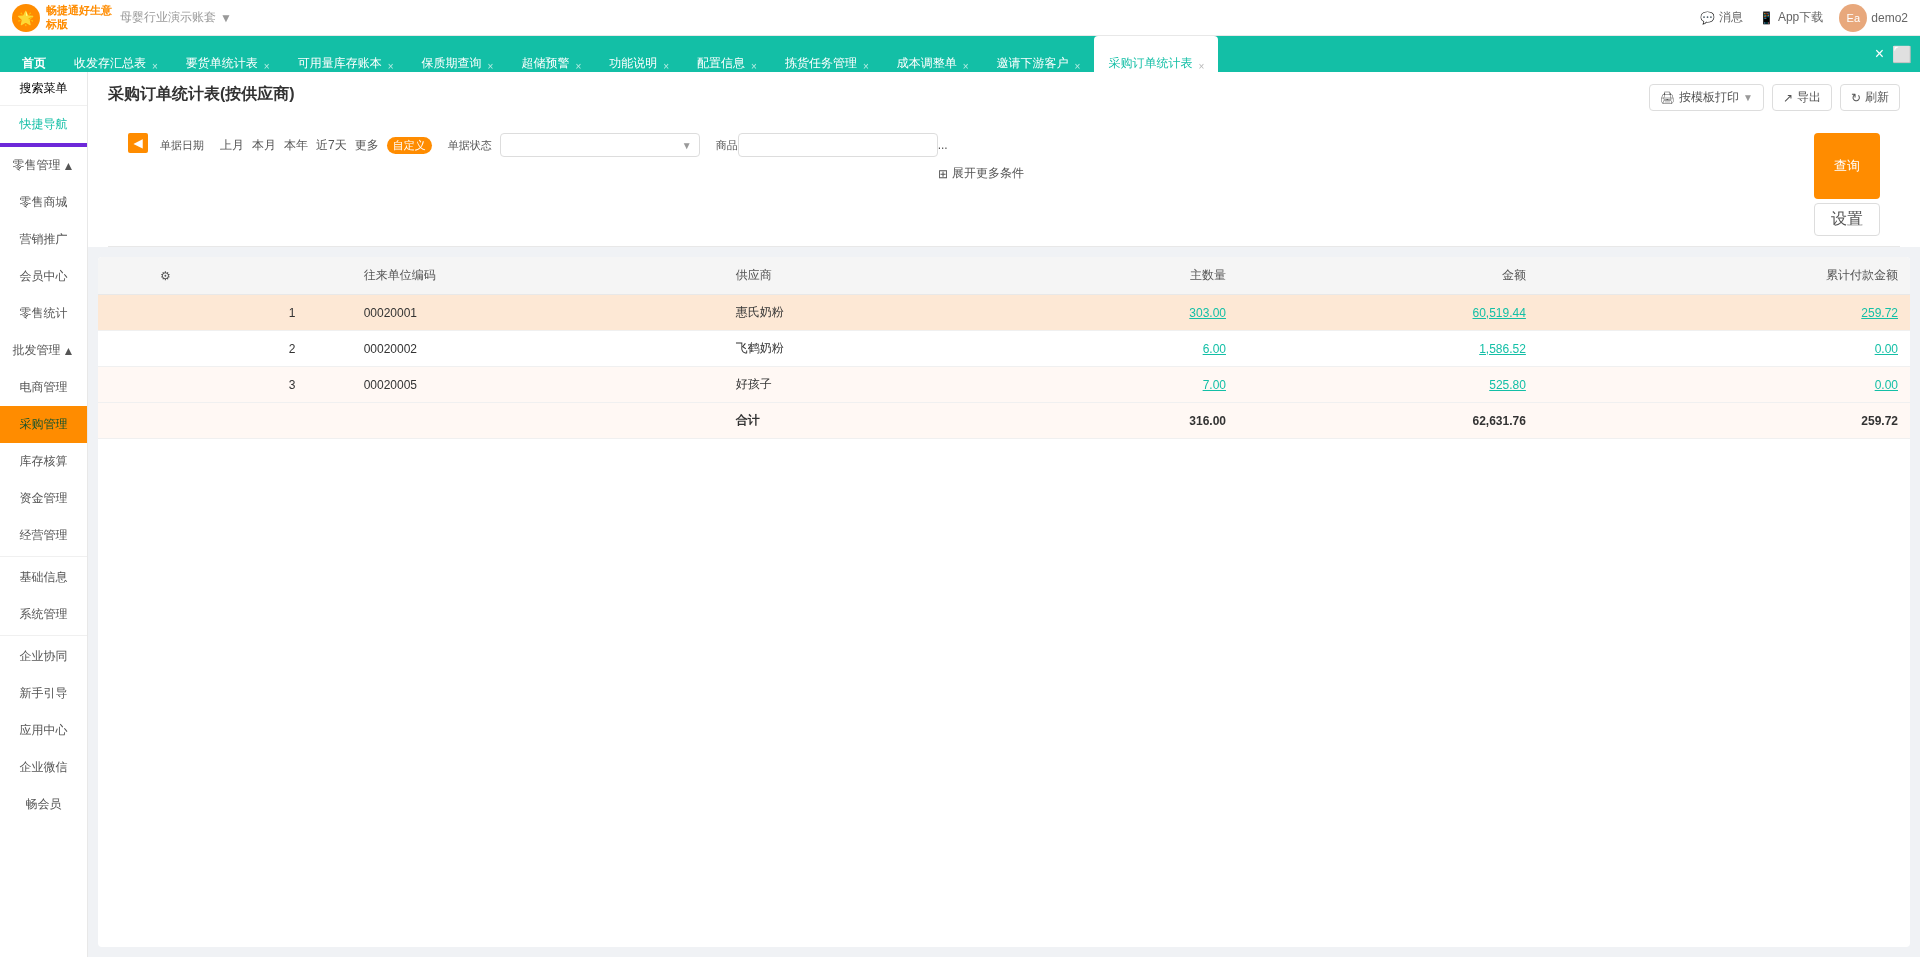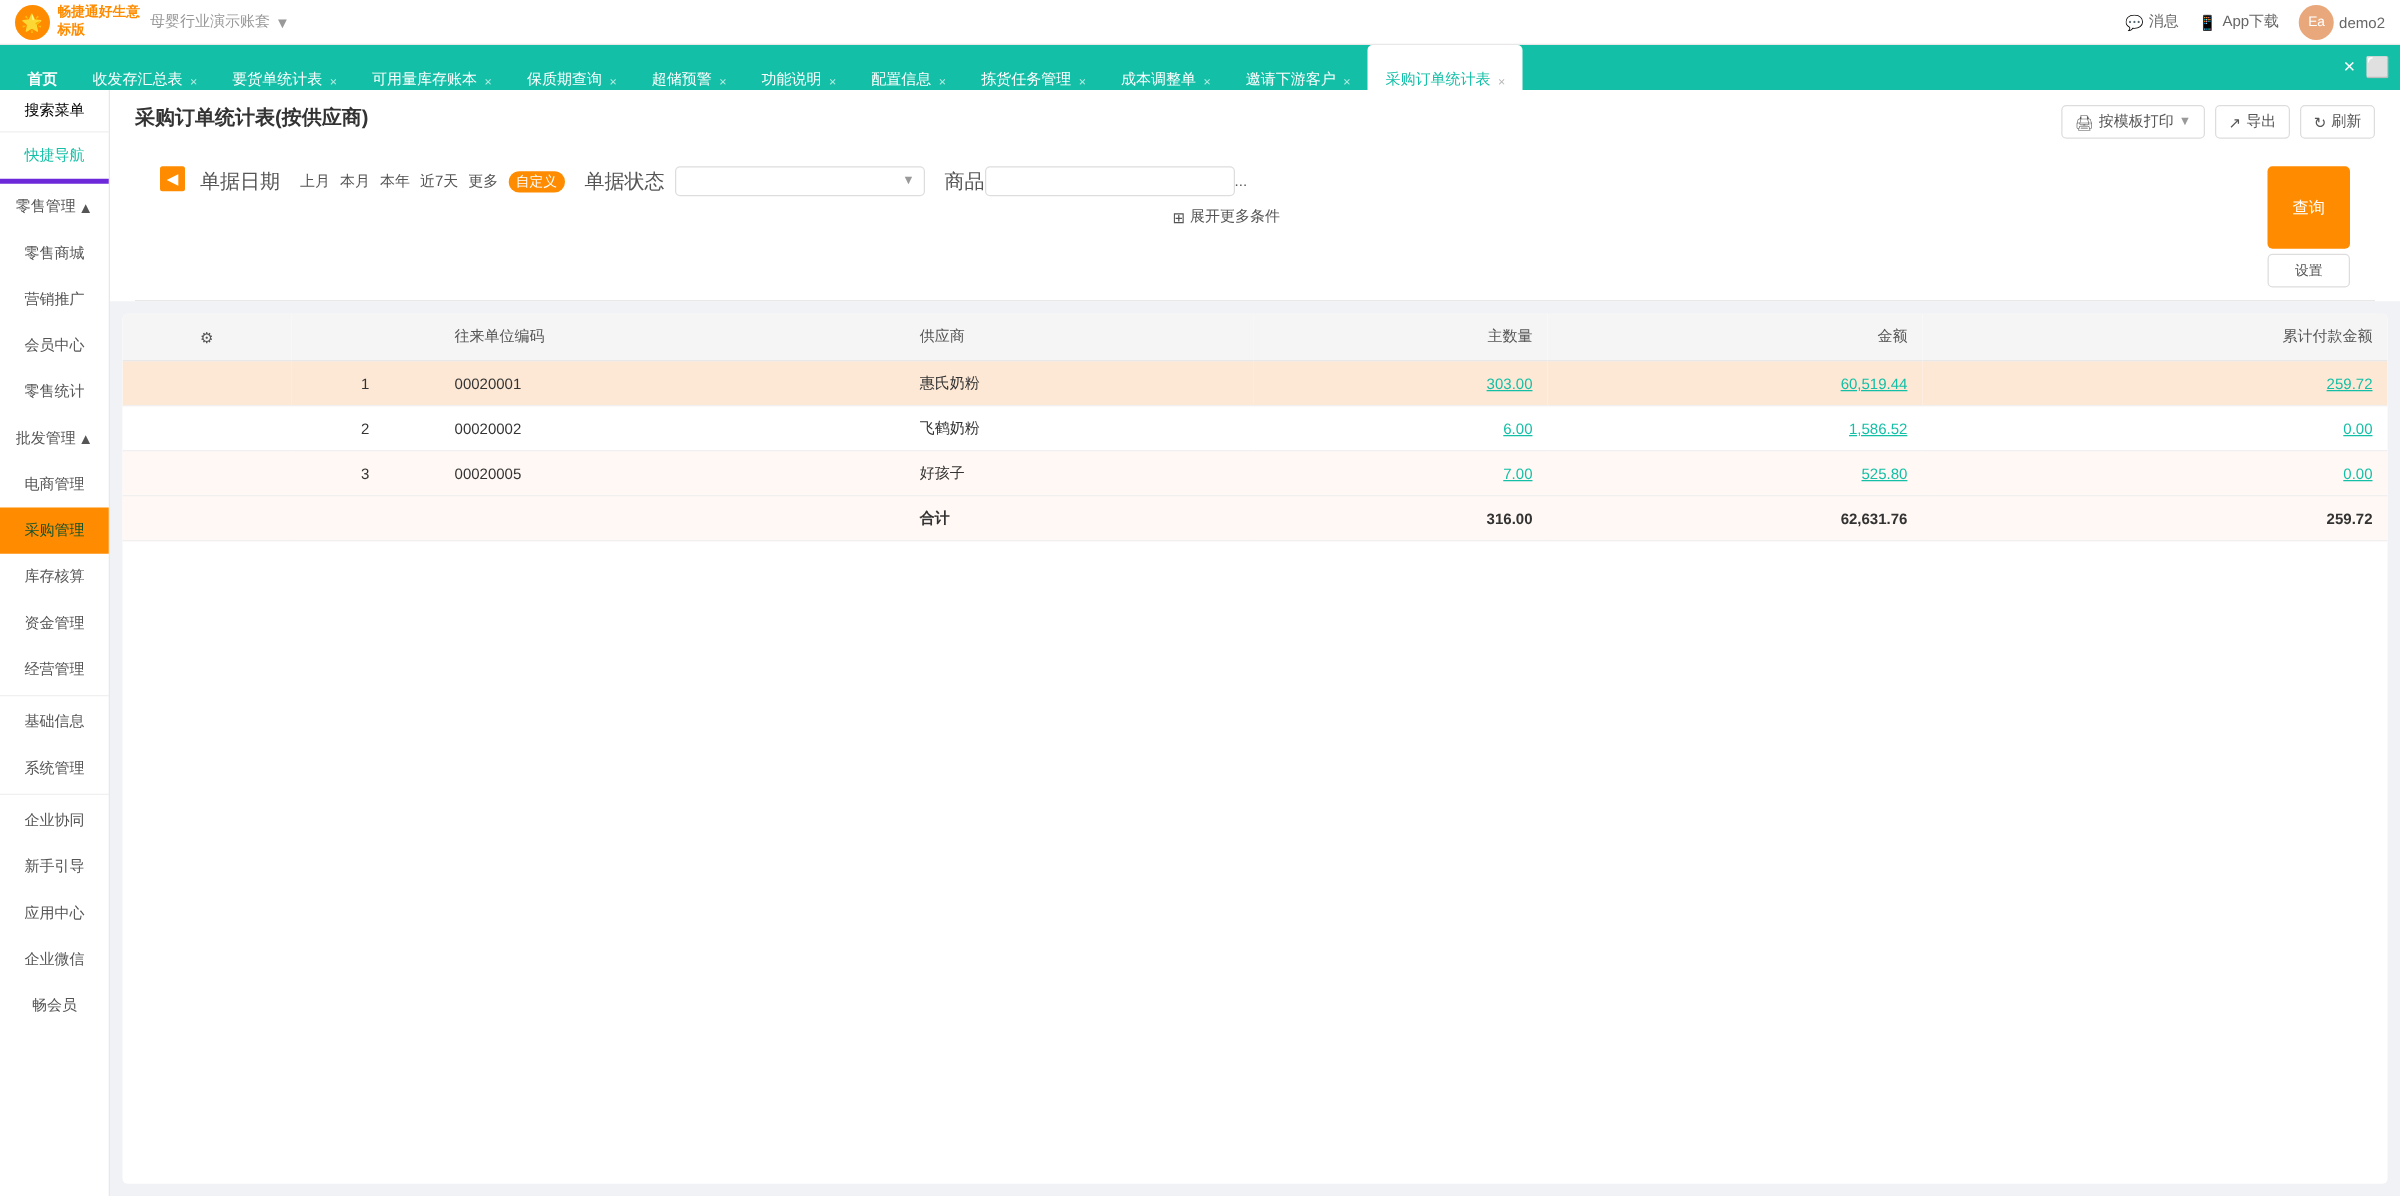--- a/index.html
+++ b/index.html
@@ -52,7 +52,7 @@
     
     .filter-area { background: #fff; padding: 10px 20px; flex-shrink: 0; border-bottom: 1px solid #e8e8e8; }
     .filter-row { display: flex; align-items: center; gap: 16px; margin-bottom: 8px; }
-    .filter-label { color: #555; font-size: 16px; white-space: nowrap; }
+    .filter-label { color: #555; font-size: 11px; white-space: nowrap; }
     .filter-date-shortcuts { display: flex; align-items: center; gap: 8px; }
     .date-shortcut { color: #555; font-size: 12px; cursor: pointer; }
     .date-custom-badge { background: #ff8c00; color: #fff; font-size: 11px; padding: 1px 6px; border-radius: 10px; cursor: pointer; }

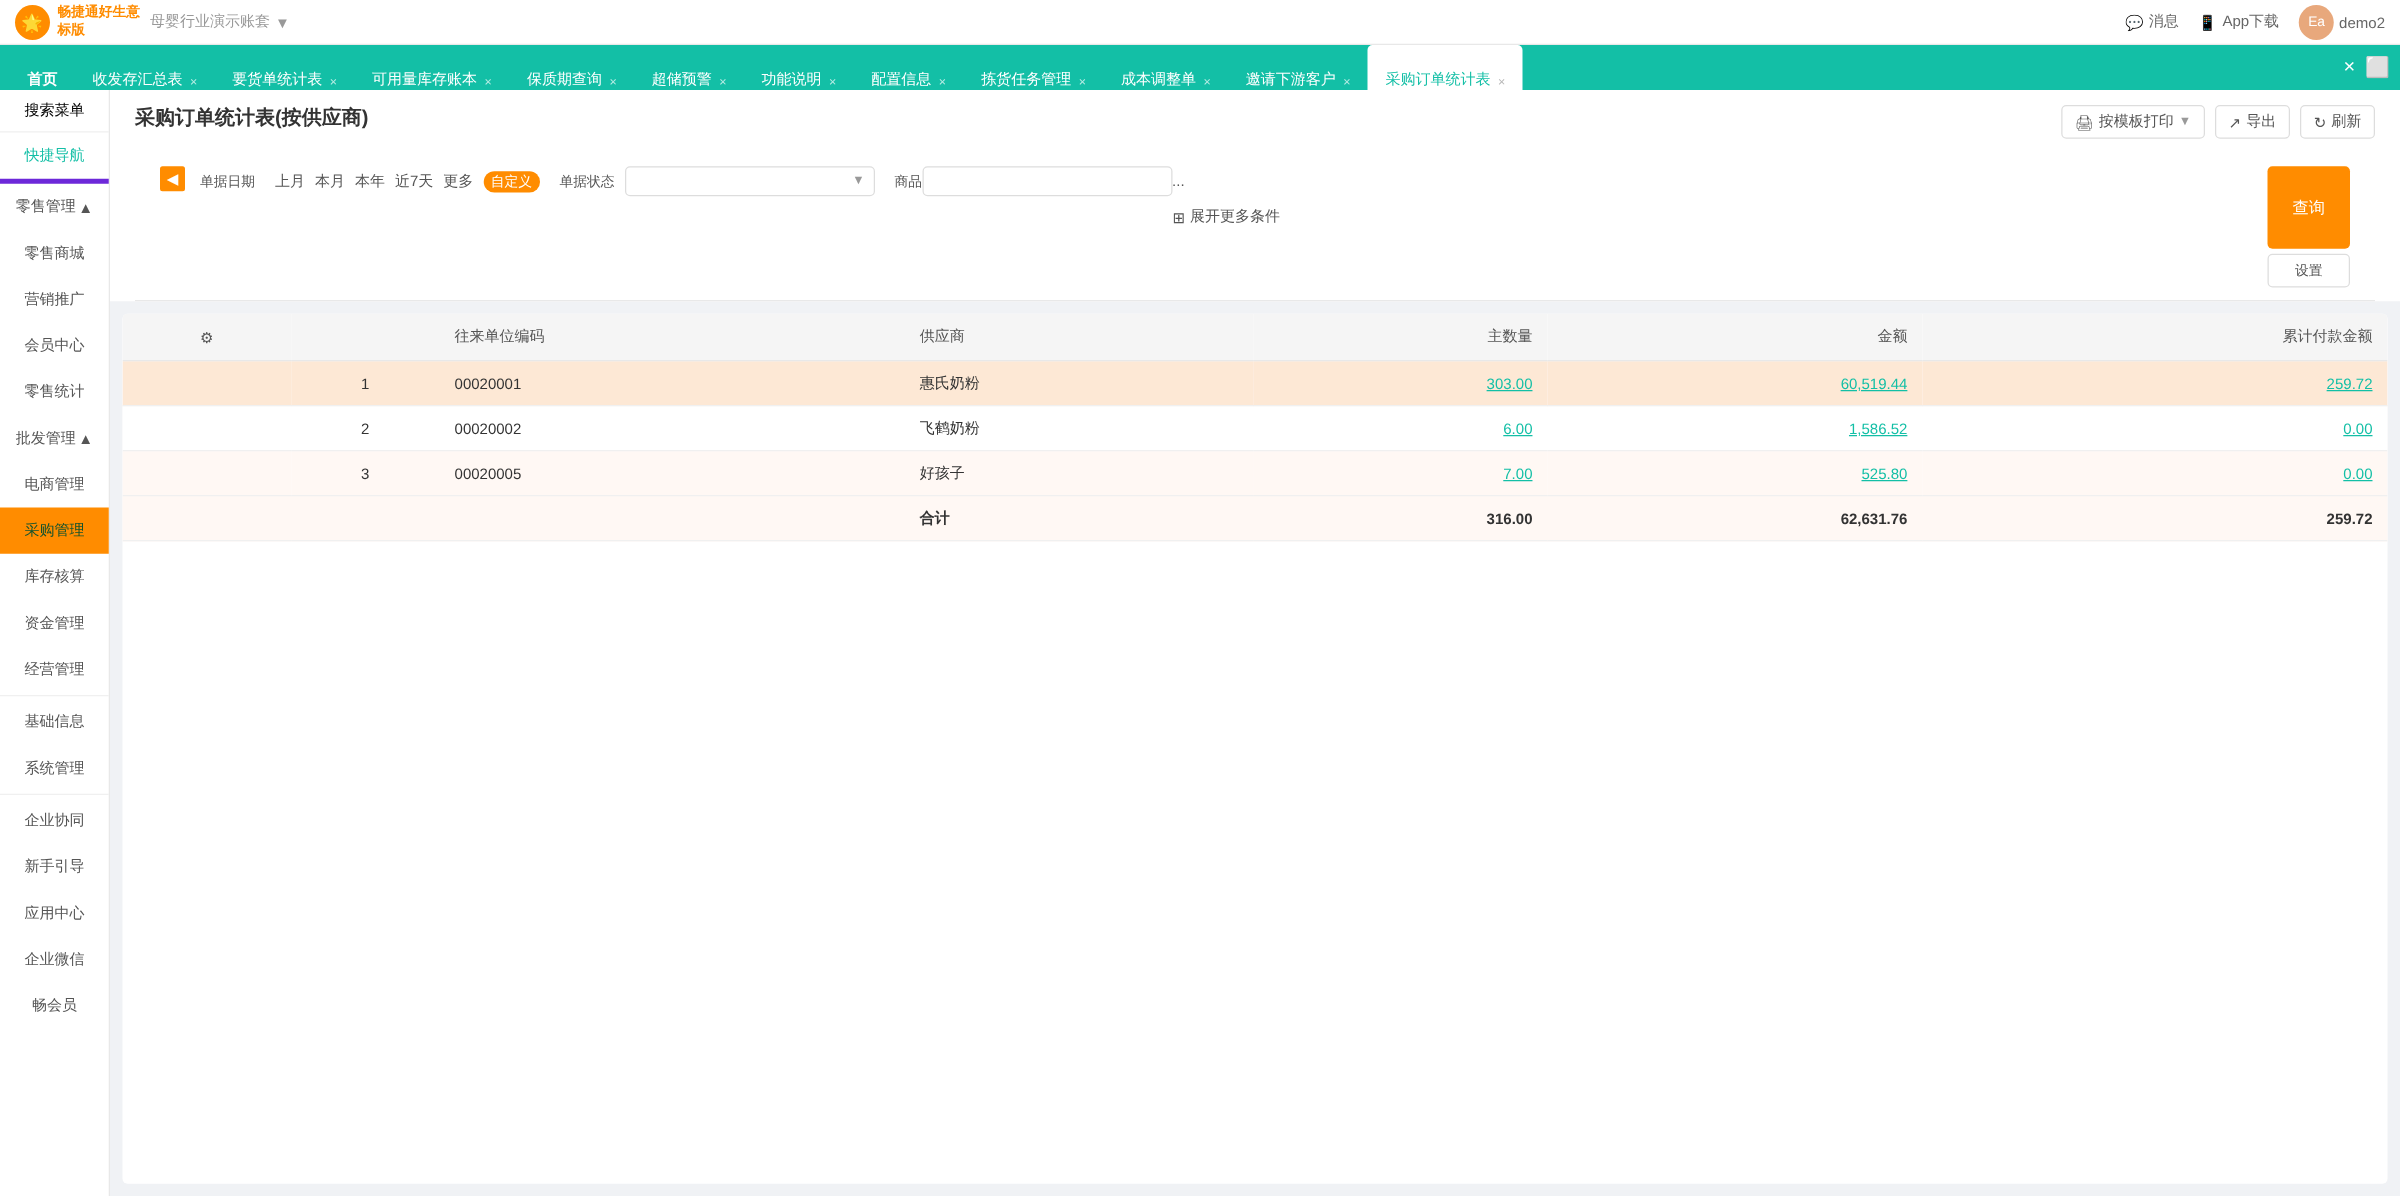--- a/index.html
+++ b/index.html
@@ -65,7 +65,7 @@
     .filter-expand-row { display: flex; justify-content: center; margin-top: 4px; }
     .expand-btn { display: flex; align-items: center; gap: 4px; color: #555; font-size: 12px; cursor: pointer; background: none; border: none; }
     .btn-query { background: #ff8c00; color: #fff; border: none; border-radius: 4px; padding: 24px 20px; font-size: 13px; cursor: pointer; }
-    .btn-settings { background: #fff; color: #555; border: 1px solid #ddd; border-radius: 4px; padding: 5px 12px; font-size: 11px; cursor: pointer; }
+    .btn-settings { background: #fff; color: #555; border: 1px solid #ddd; border-radius: 4px; padding: 5px 12px; font-size: 16px; cursor: pointer; }
     .filter-right-actions { margin-left: auto; display: flex; flex-direction: column; gap: 4px; }
 
     

